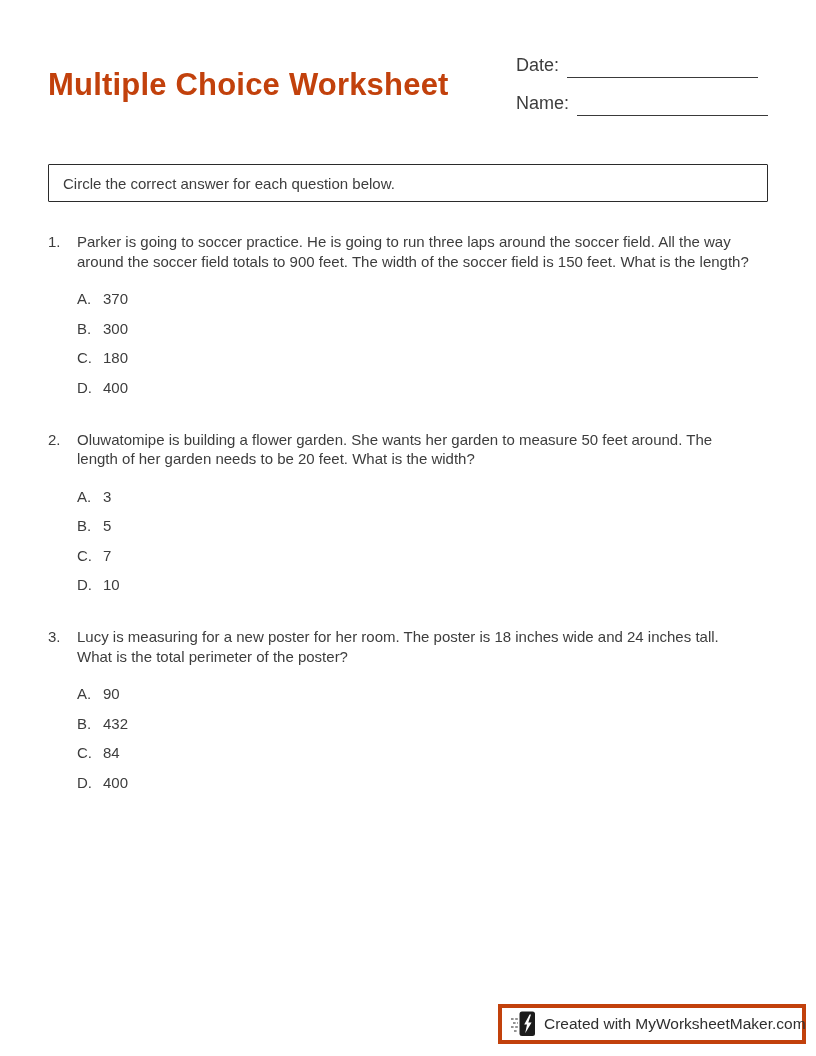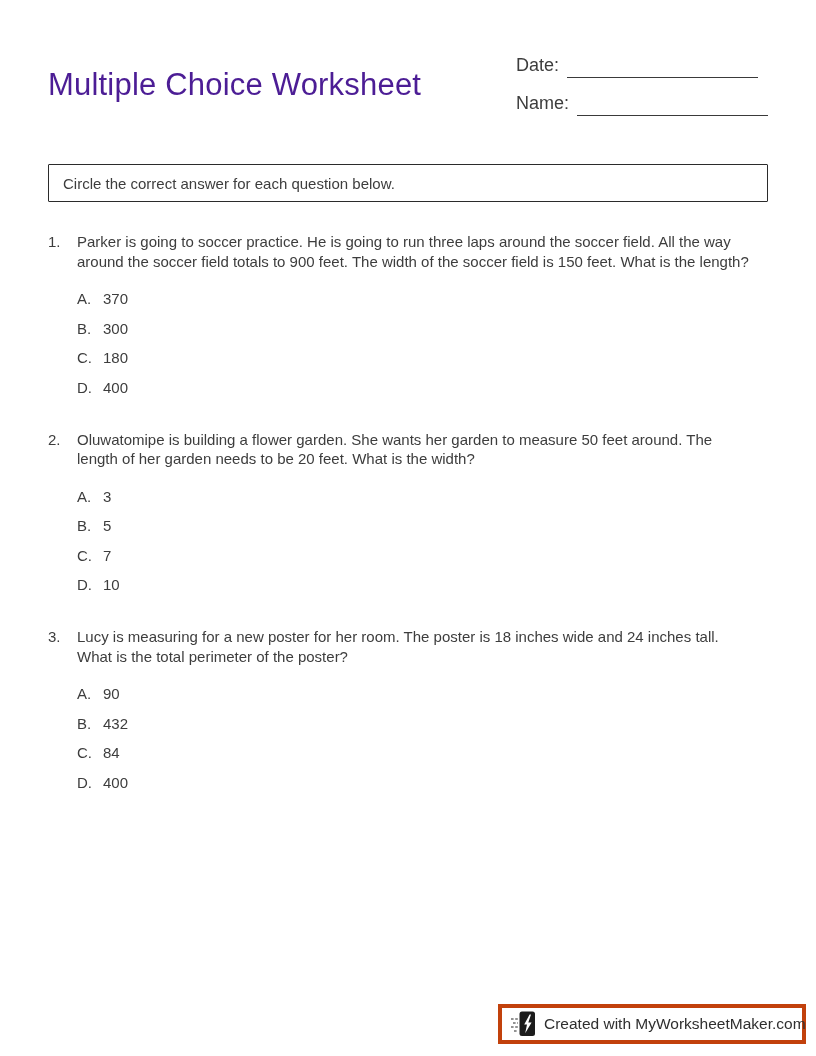--- a/index.html
+++ b/index.html
@@ -14,7 +14,7 @@
   }
   .title {
     position:absolute; left:48px; top:46px;
-    font-size:31px; font-weight:400; color:#4c1d95;
+    font-size:31px; font-weight:700; color:#c2410c;
     letter-spacing:0.2px;
   }
   .fields { position:absolute; top:48px; right:48px; }

